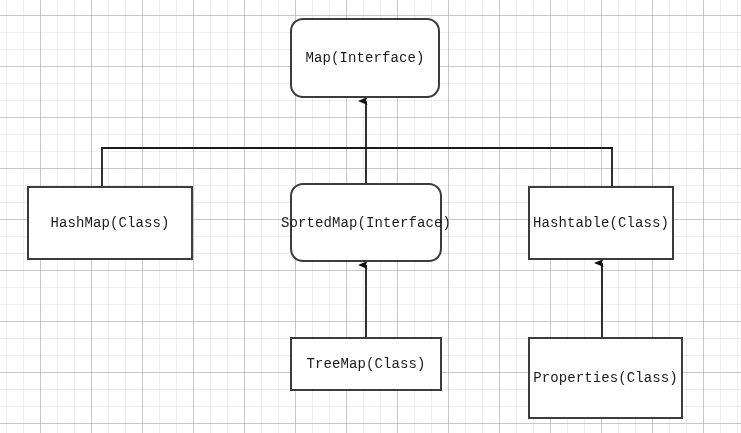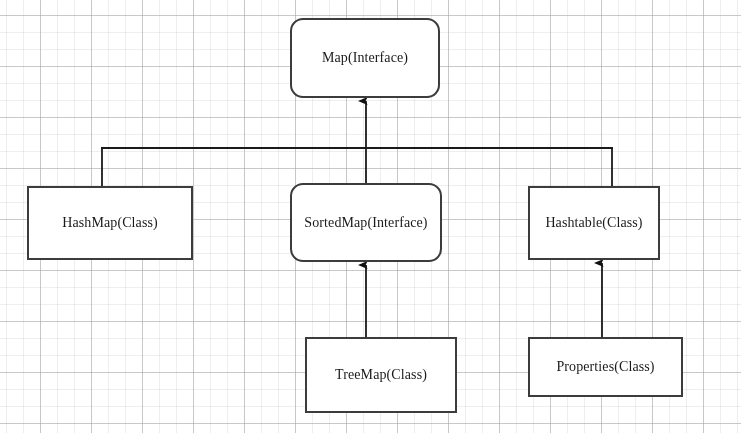--- a/index.html
+++ b/index.html
@@ -29,7 +29,7 @@
       40px 15px,
       40px 15px,
       40px 15px;
-    font-family: Liberation Serif, serif;
+    font-family: Liberation Mono, monospace;
   }
   #edge-layer {
     position: absolute;

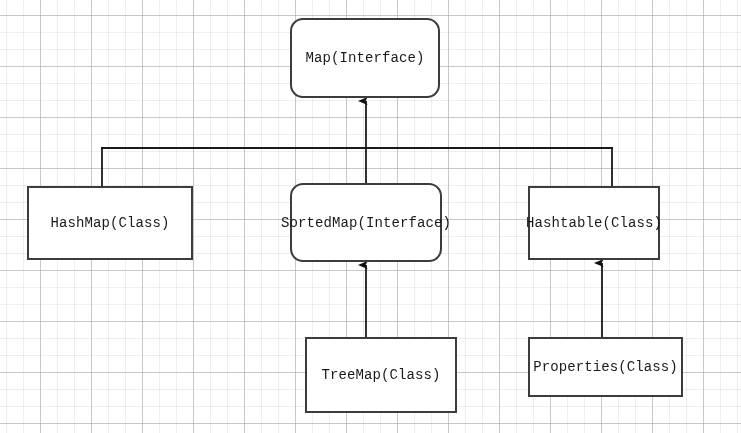--- a/index.html
+++ b/index.html
@@ -98,7 +98,7 @@
     <span class="node-label">SortedMap(Interface)</span>
   </div>
 
-  <div class="node" style="left:528px; top:186px; width:132px; height:74px;">
+  <div class="node" style="left:528px; top:186px; width:146px; height:74px;">
     <span class="node-label">Hashtable(Class)</span>
   </div>
 

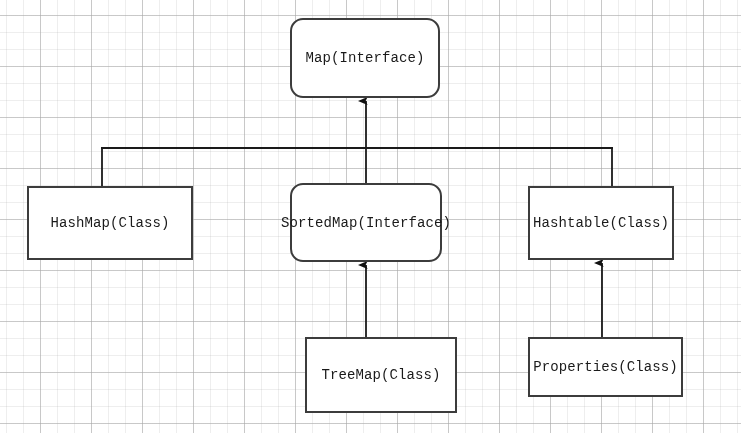--- a/index.html
+++ b/index.html
@@ -102,7 +102,7 @@
     <span class="node-label">Hashtable(Class)</span>
   </div>
 
-  <div class="node" style="left:290px; top:337px; width:152px; height:76px;margin-left:15px;">
+  <div class="node" style="left:290px; top:337px; width:152px; height:54px;">
     <span class="node-label">TreeMap(Class)</span>
   </div>
 

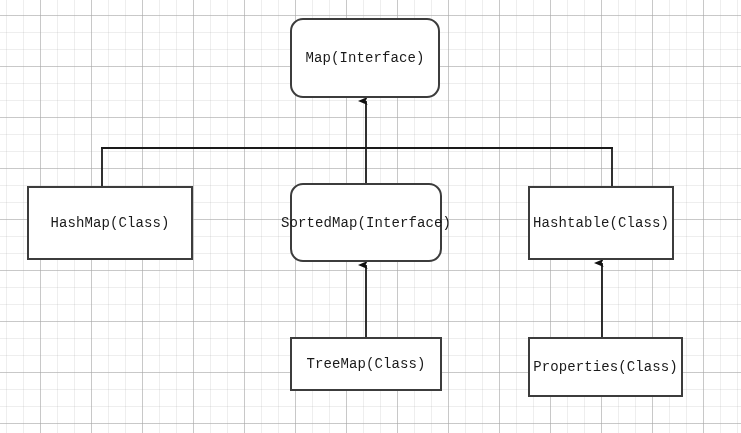--- a/index.html
+++ b/index.html
@@ -106,7 +106,7 @@
     <span class="node-label">TreeMap(Class)</span>
   </div>
 
-  <div class="node" style="left:528px; top:337px; width:155px; height:60px;align-items:center;">
+  <div class="node" style="left:528px; top:337px; width:155px; height:82px;align-items:center;">
     <span class="node-label">Properties(Class)</span>
   </div>
 

